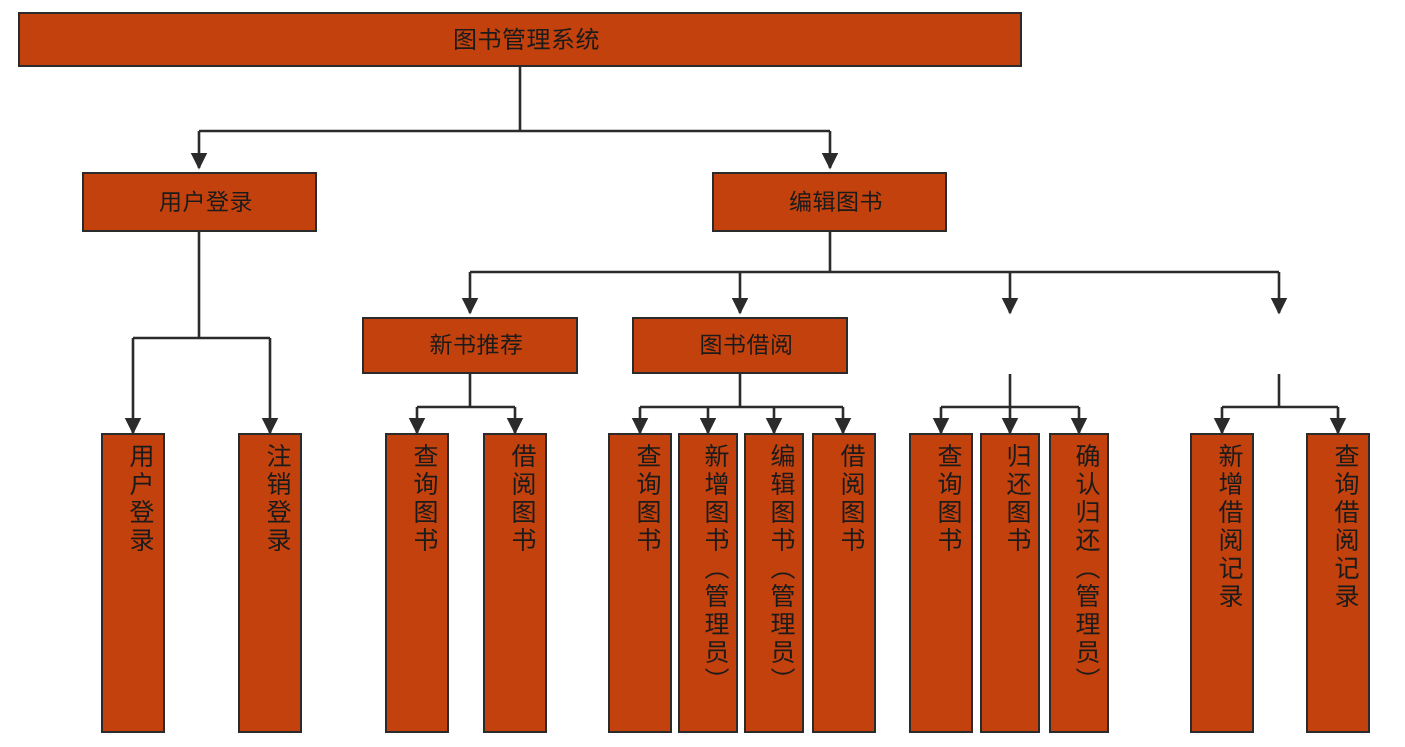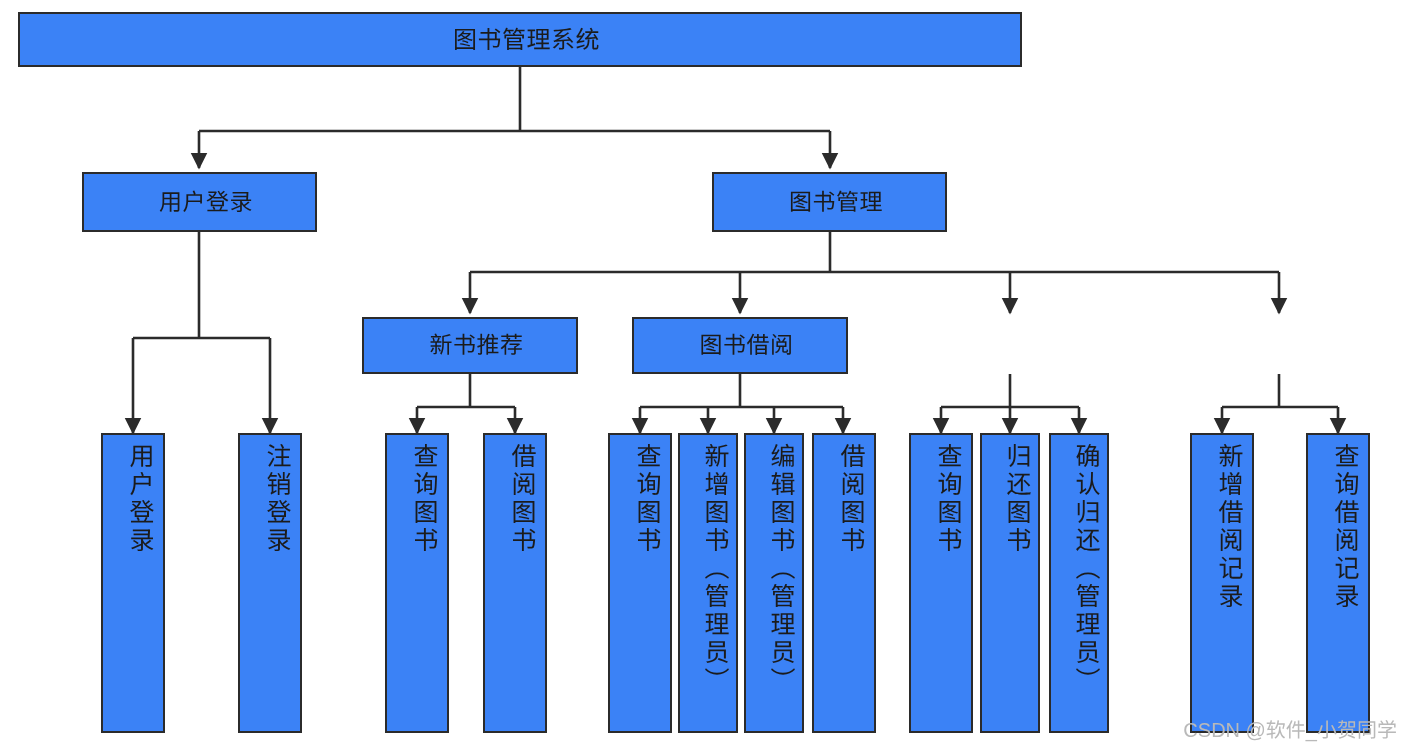--- a/index.html
+++ b/index.html
@@ -17,7 +17,7 @@
   .node{
     position:absolute;
     box-sizing:border-box;
-    background:#3b82f6;
+    background:#c2410c;
     border:2.5px solid #2b2b2b;
     display:flex;
     align-items:center;

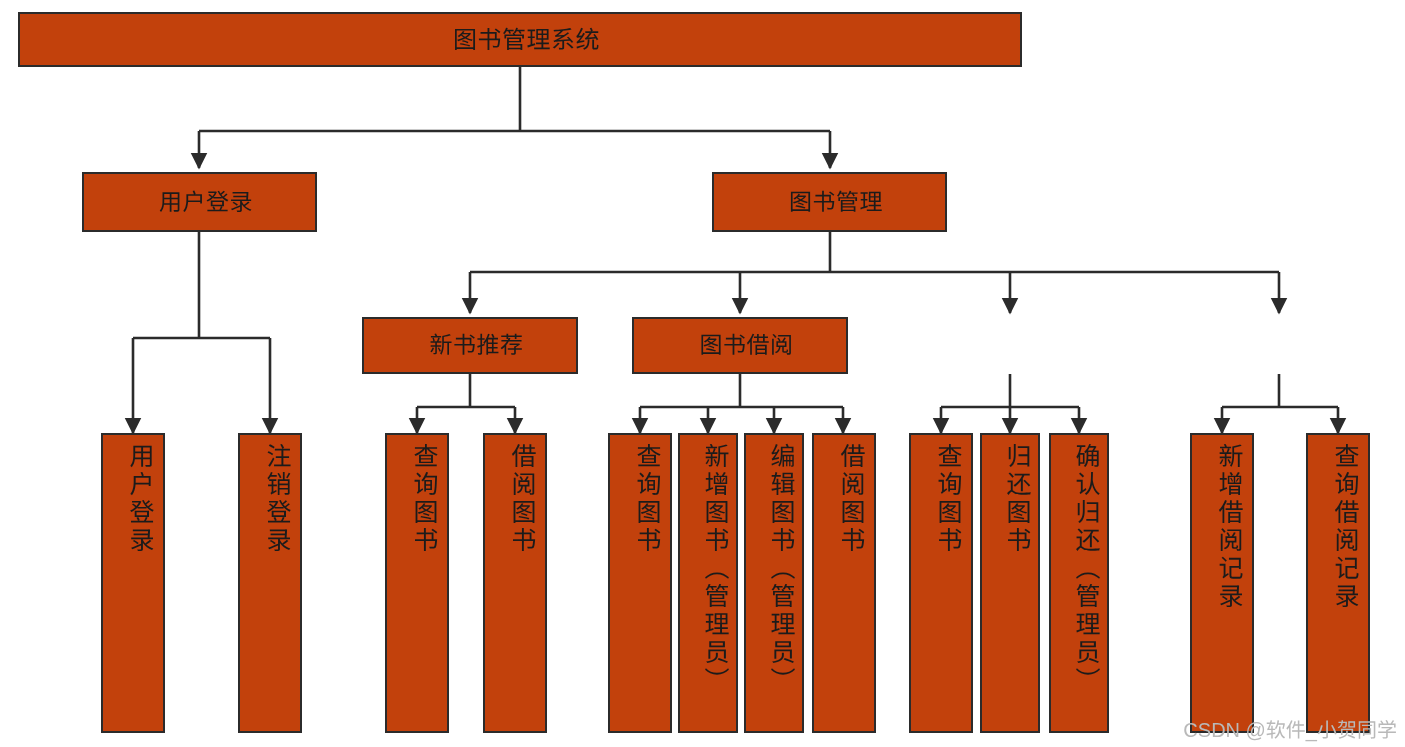--- a/index.html
+++ b/index.html
@@ -125,7 +125,7 @@
     <span class="lbl">用户登录</span>
   </div>
   <div class="node horiz" style="left:712px;top:172px;width:235px;height:60px;">
-    <span class="lbl">图书管理</span>
+    <span class="lbl">编辑图书</span>
   </div>
 
   <div class="node horiz" style="left:362px;top:317px;width:216px;height:57px;">

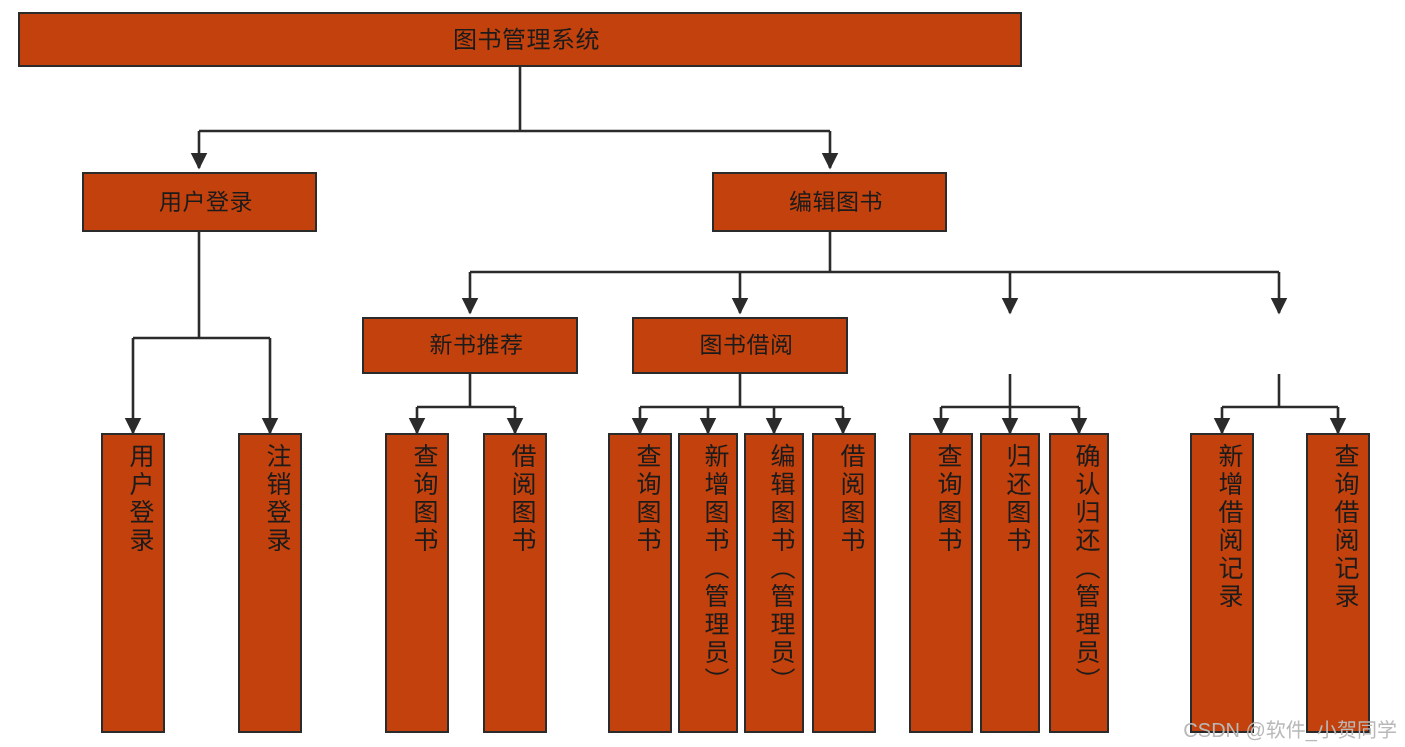--- a/index.html
+++ b/index.html
@@ -179,7 +179,6 @@
     <span class="lbl">查询借阅记录</span>
   </div>
 
-  <div class="watermark">CSDN @软件_小贺同学</div>
 
 </div>
 

